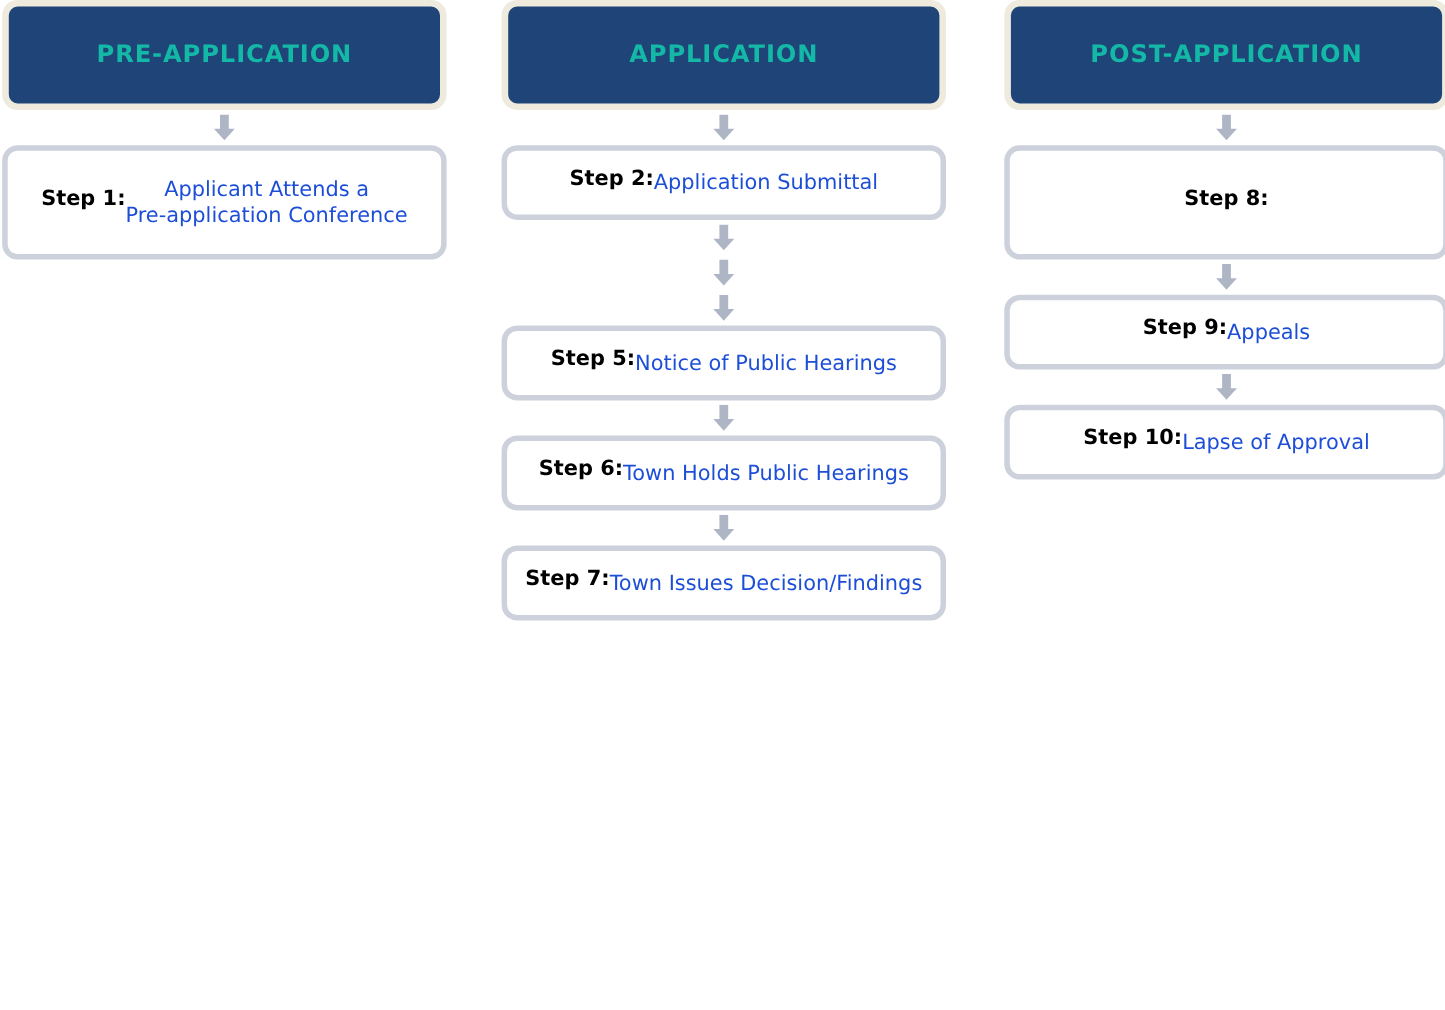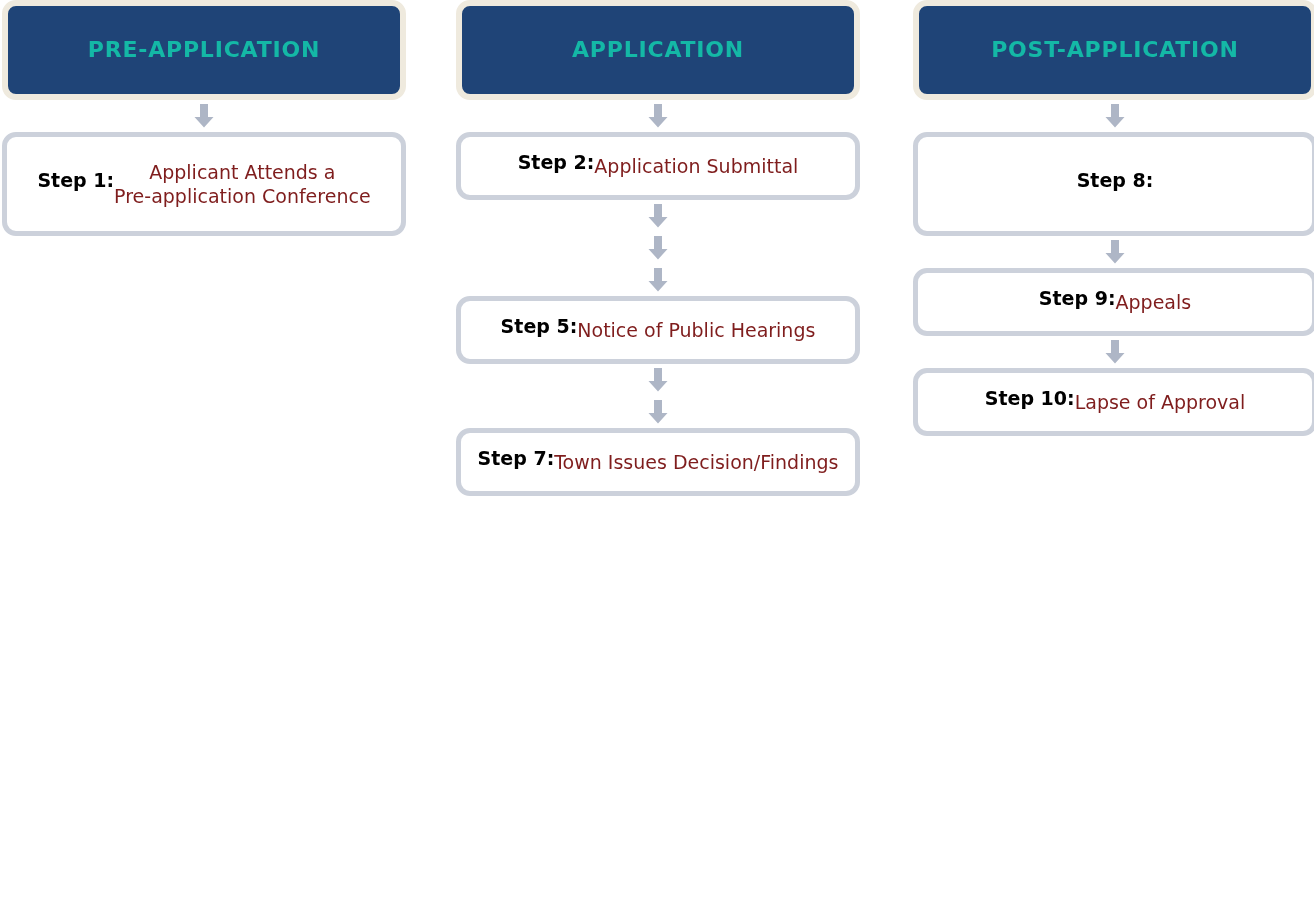--- a/index.html
+++ b/index.html
@@ -93,7 +93,7 @@
   .step-text {
     font-size: 19px;
     font-weight: normal;
-    color: #7f1d1d;
+    color: #1d4ed8;
     line-height: 1.28;
     text-align: center;
   }

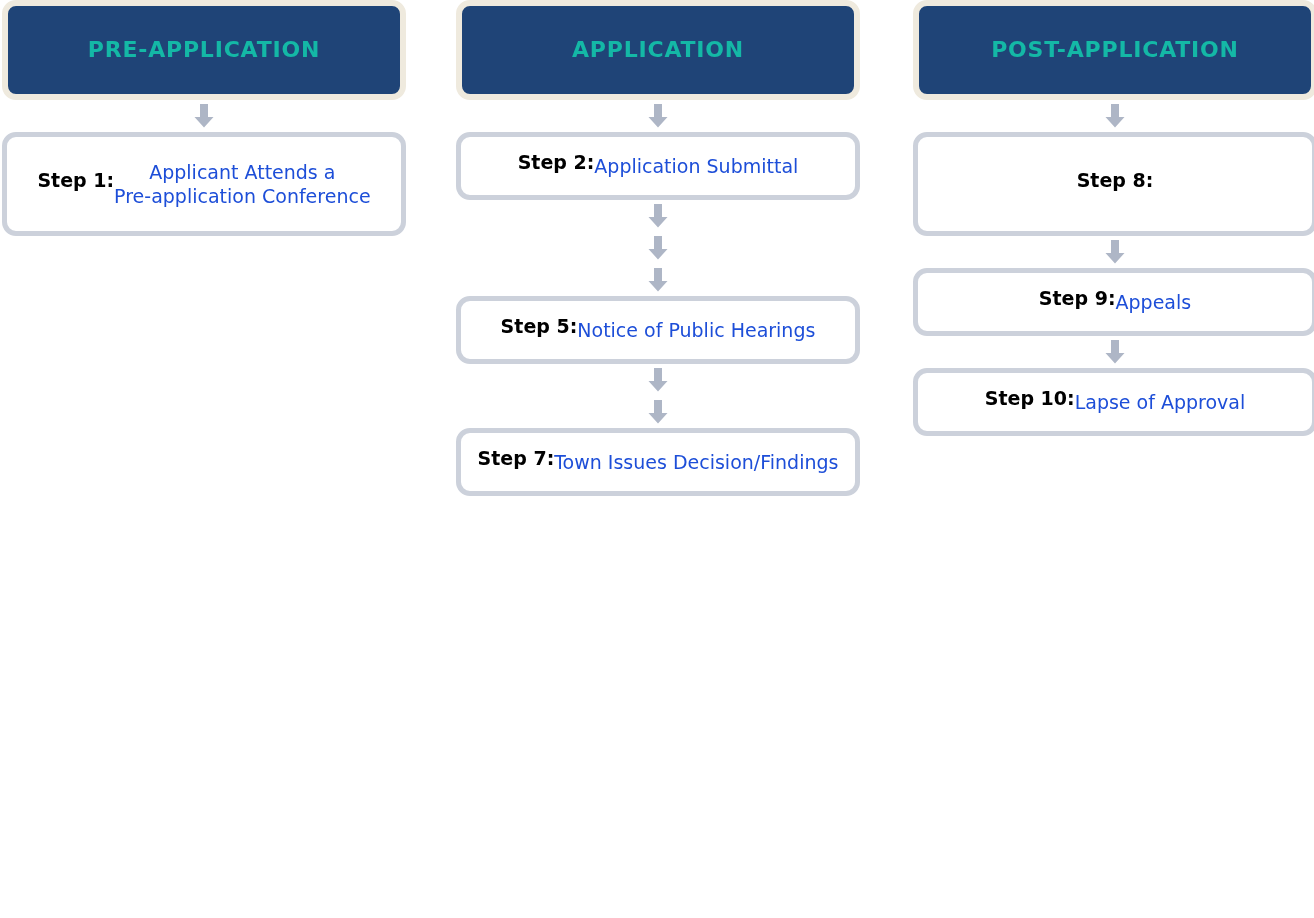--- a/index.html
+++ b/index.html
@@ -153,6 +153,10 @@
           <polygon points="6,0 14,0 14,13 19.5,13 10,23.5 0.5,13 6,13" fill="#aeb6c6"></polygon>
         </svg>
       </div>
+      <div class="step-card h-one">
+        <div class="step-number">Step 6:</div>
+        <div class="step-text">Town Holds Public Hearings</div>
+      </div>
       <div class="arrow">
         <svg width="20" height="24" viewBox="0 0 20 24" aria-hidden="true">
           <polygon points="6,0 14,0 14,13 19.5,13 10,23.5 0.5,13 6,13" fill="#aeb6c6"></polygon>

